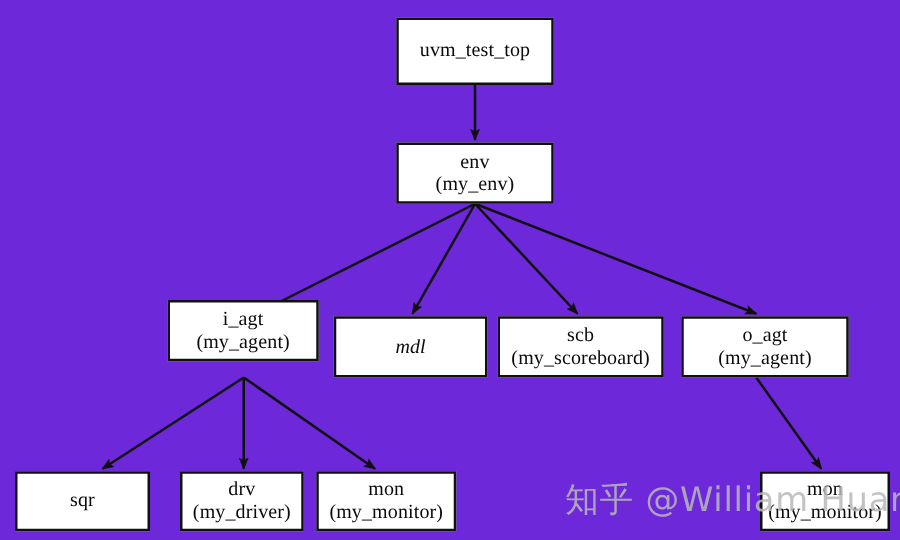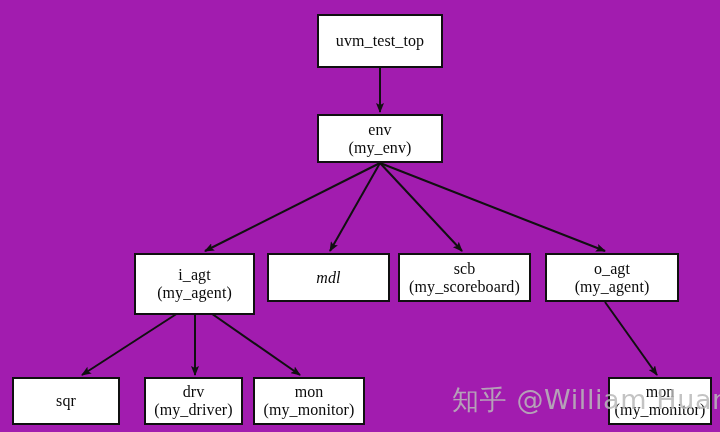--- a/index.html
+++ b/index.html
@@ -12,7 +12,7 @@
     position: relative;
     width: 720px;
     height: 432px;
-    background: #a21caf;
+    background: #6d28d9;
     overflow: hidden;
     font-family: "Liberation Serif", "DejaVu Serif", serif;
   }

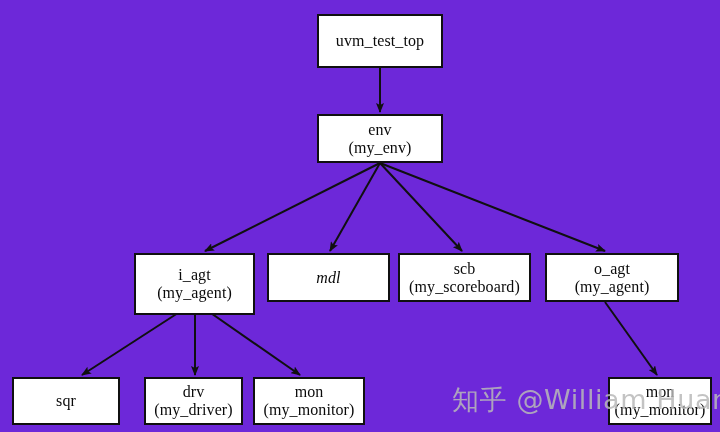--- a/index.html
+++ b/index.html
@@ -92,7 +92,7 @@
         <span class="nm">env</span>
         <span class="ty">(my_env)</span>
       </div>
-      <div class="node" style="left: 134px; top: 253px; width: 121px; height: 62px; border-color: rgb(16, 16, 16);">
+      <div class="node" style="left: 134px; top: 240px; width: 121px; height: 49px; border-color: rgb(16, 16, 16);">
         <span class="nm">i_agt</span>
         <span class="ty">(my_agent)</span>
       </div>

